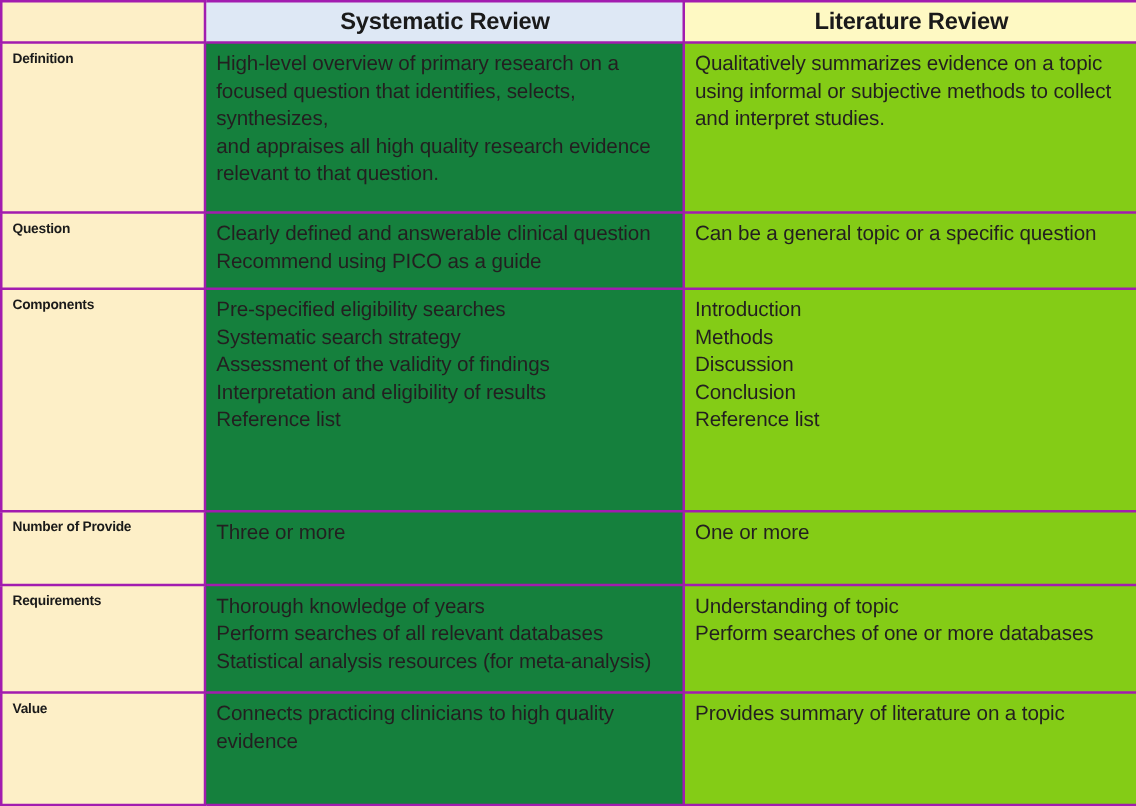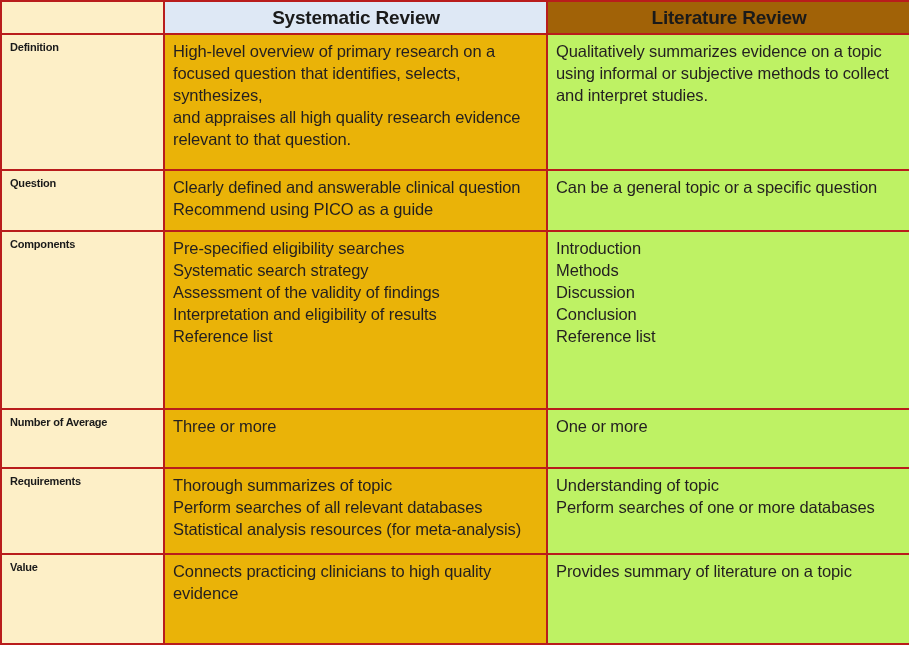--- a/index.html
+++ b/index.html
@@ -25,7 +25,7 @@
     table-layout: fixed;
   }
   table.comparison td, table.comparison th {
-    border: 2px solid #b91c1c;
+    border: 2px solid #a21caf;
     vertical-align: top;
     padding: 5px 7px 3px 8px;
     box-sizing: border-box;

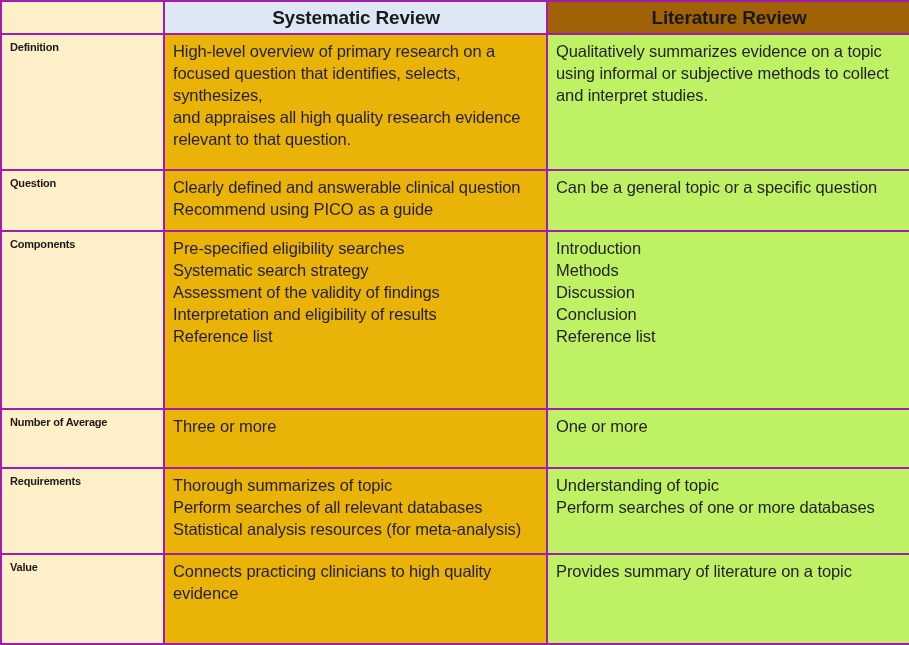--- a/index.html
+++ b/index.html
@@ -42,7 +42,7 @@
     background: #dee8f5;
   }
   .hdr-lit {
-    background: #a16207;
+    background: #fef9c3;
   }
   .hdr-text {
     font-weight: bold;

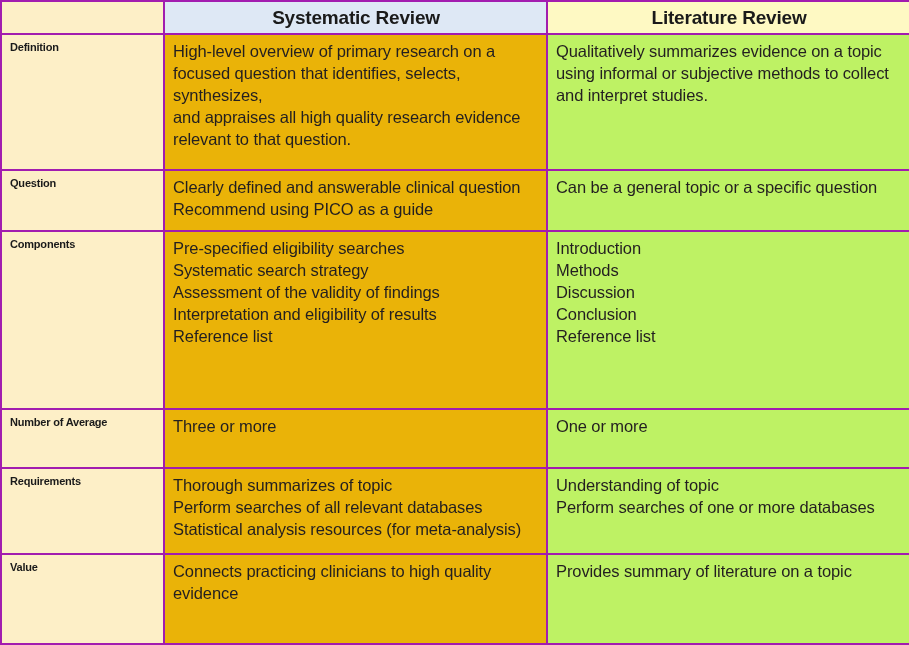--- a/index.html
+++ b/index.html
@@ -60,7 +60,7 @@
     background: #fdefc7;
   }
   td.sys-cell {
-    background: #eab308;
+    background: #15803d;
   }
   td.lit-cell {
     background: #bef264;

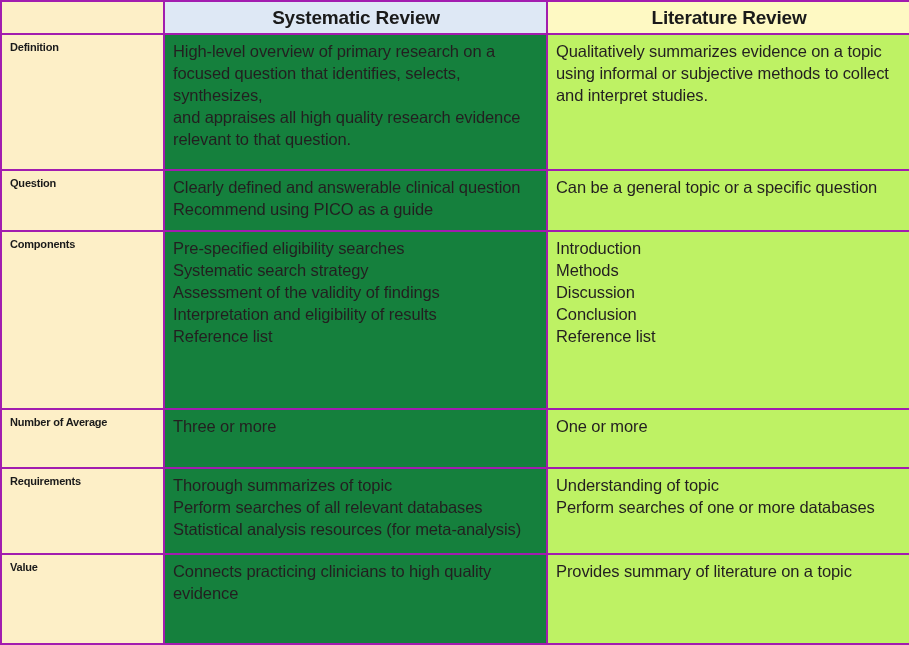--- a/index.html
+++ b/index.html
@@ -63,7 +63,7 @@
     background: #15803d;
   }
   td.lit-cell {
-    background: #bef264;
+    background: #84cc16;
   }
   .row-label {
     font-weight: bold;

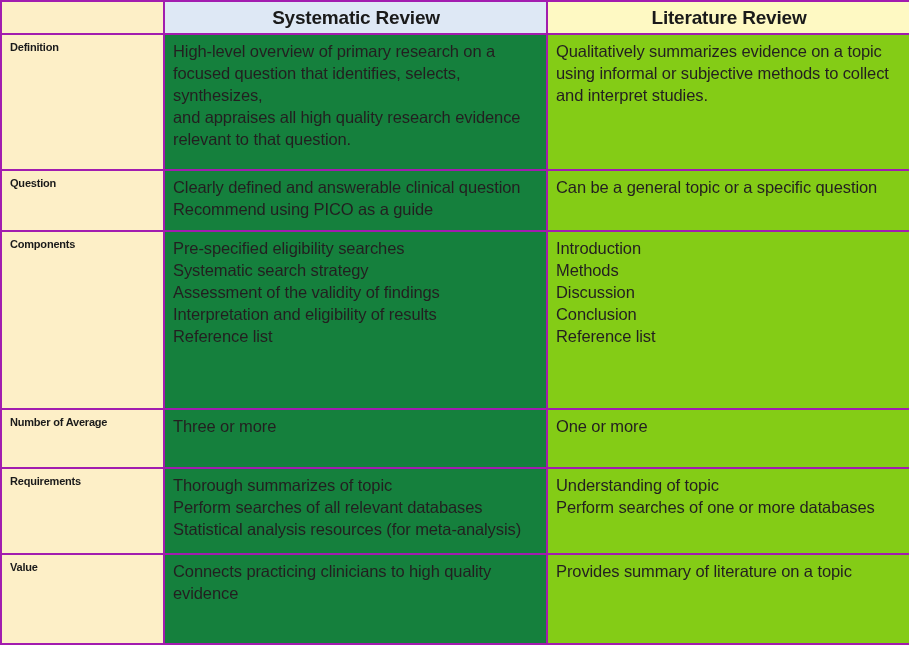--- a/index.html
+++ b/index.html
@@ -184,7 +184,7 @@
 
       <tr class="r-4">
         <td class="label-cell">
-          <span class="row-label">Number of Average</span>
+          <span class="row-label">Number of Provide</span>
         </td>
         <td class="sys-cell">
           <span class="cell-lines">

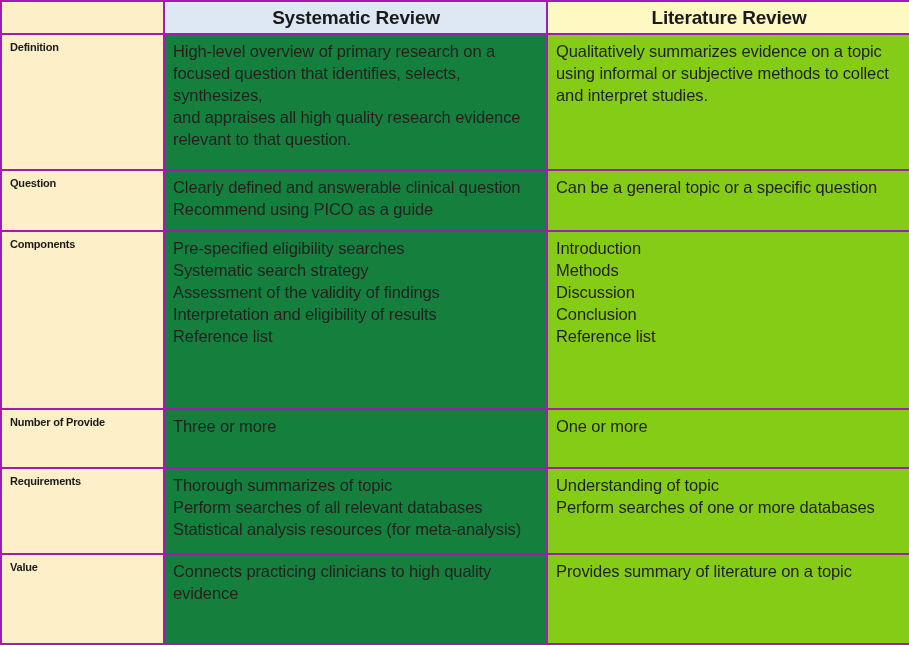--- a/index.html
+++ b/index.html
@@ -205,7 +205,7 @@
         </td>
         <td class="sys-cell">
           <span class="cell-lines">
-            <span class="ln">Thorough summarizes of topic</span>
+            <span class="ln">Thorough knowledge of years</span>
             <span class="ln">Perform searches of all relevant databases</span>
             <span class="ln">Statistical analysis resources (for meta-analysis)</span>
           </span>

